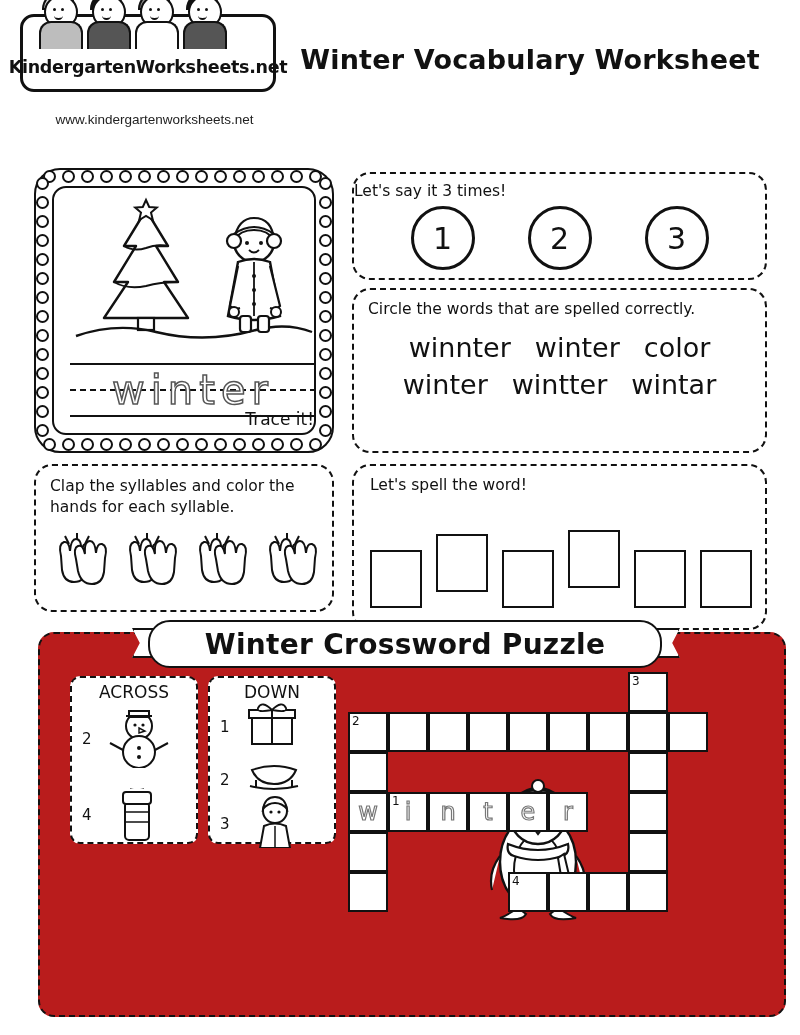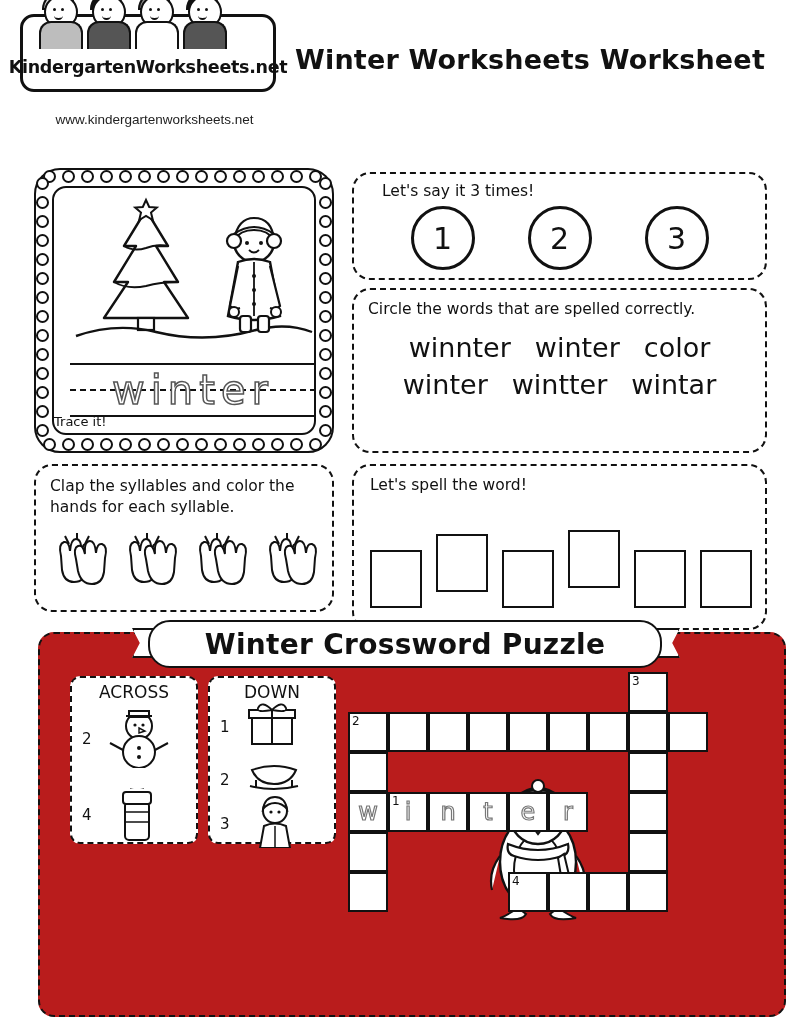--- a/index.html
+++ b/index.html
@@ -236,7 +236,7 @@
   </div>
   <div class="site-url">www.kindergartenworksheets.net</div>
 
-  <div class="worksheet-title">Winter Worksheets Worksheet</div>
+  <div class="worksheet-title">Winter Vocabulary Worksheet</div>
 
   <div class="trace-outer">
     <div class="scallop-ring"></div>

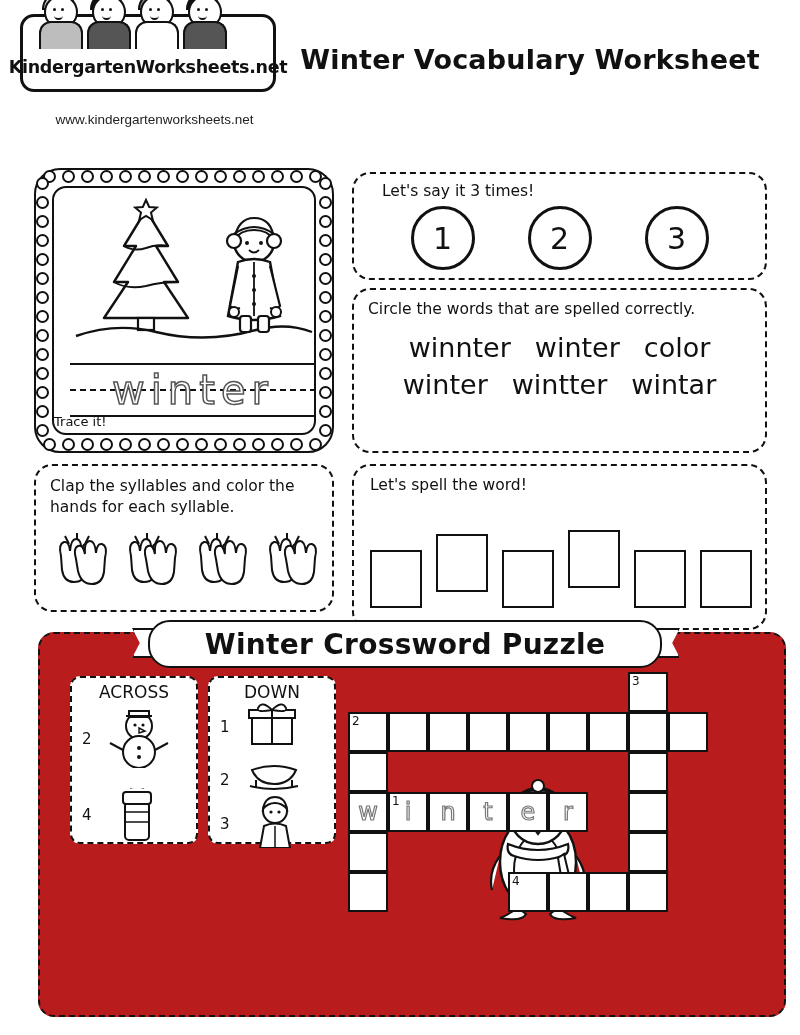--- a/index.html
+++ b/index.html
@@ -111,7 +111,7 @@
 
   
   .say3{left:352px;top:172px;width:415px;height:108px;}
-  .say3 .lbl{position:absolute;left:28px;top:8px;}
+  .say3 .lbl{position:absolute;left:0;top:8px;}
   .circles{position:absolute;left:0;top:32px;width:100%;display:flex;justify-content:space-around;padding:0 30px;box-sizing:border-box;}
   .num-circle{
     width:58px;height:58px;border:3px solid #111;border-radius:50%;

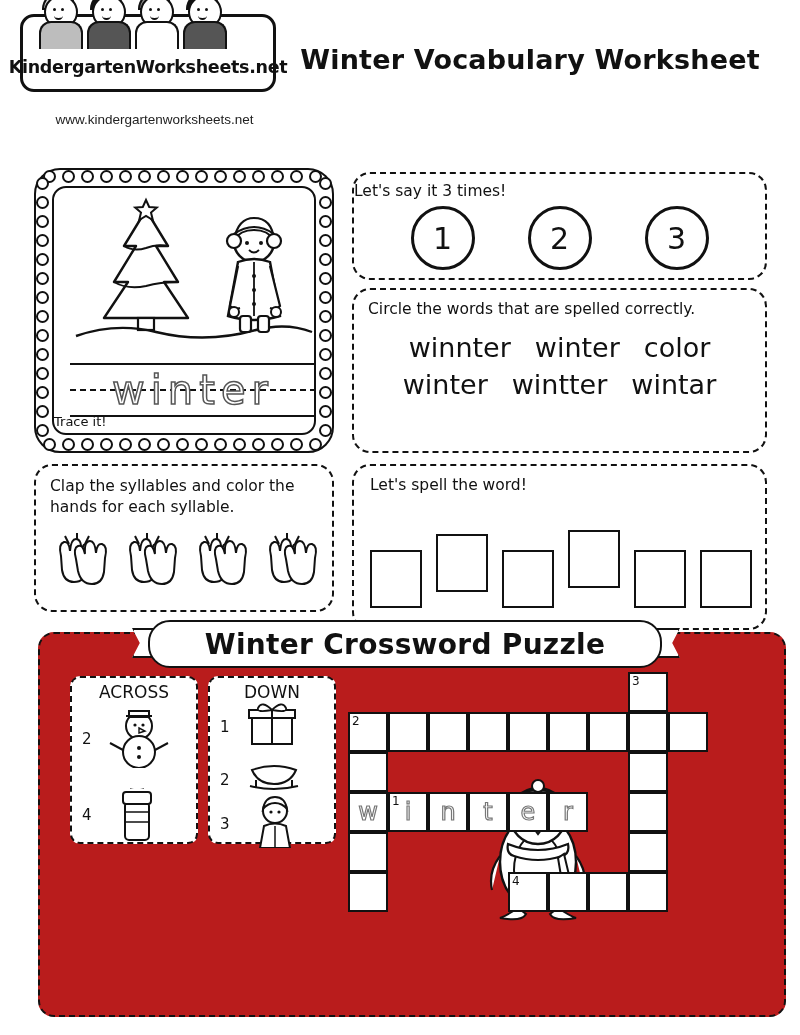--- a/index.html
+++ b/index.html
@@ -105,8 +105,8 @@
     color:#fff;-webkit-text-stroke:1.5px #555;
   }
   .trace-it{
-    position:absolute;left:0;bottom:4px;width:100%;text-align:left;
-    font-family:"DejaVu Sans", sans-serif;font-size:13px;color:#111;
+    position:absolute;left:0;bottom:4px;width:100%;text-align:right;
+    font-family:"DejaVu Sans", sans-serif;font-size:17px;color:#111;
   }
 
   

